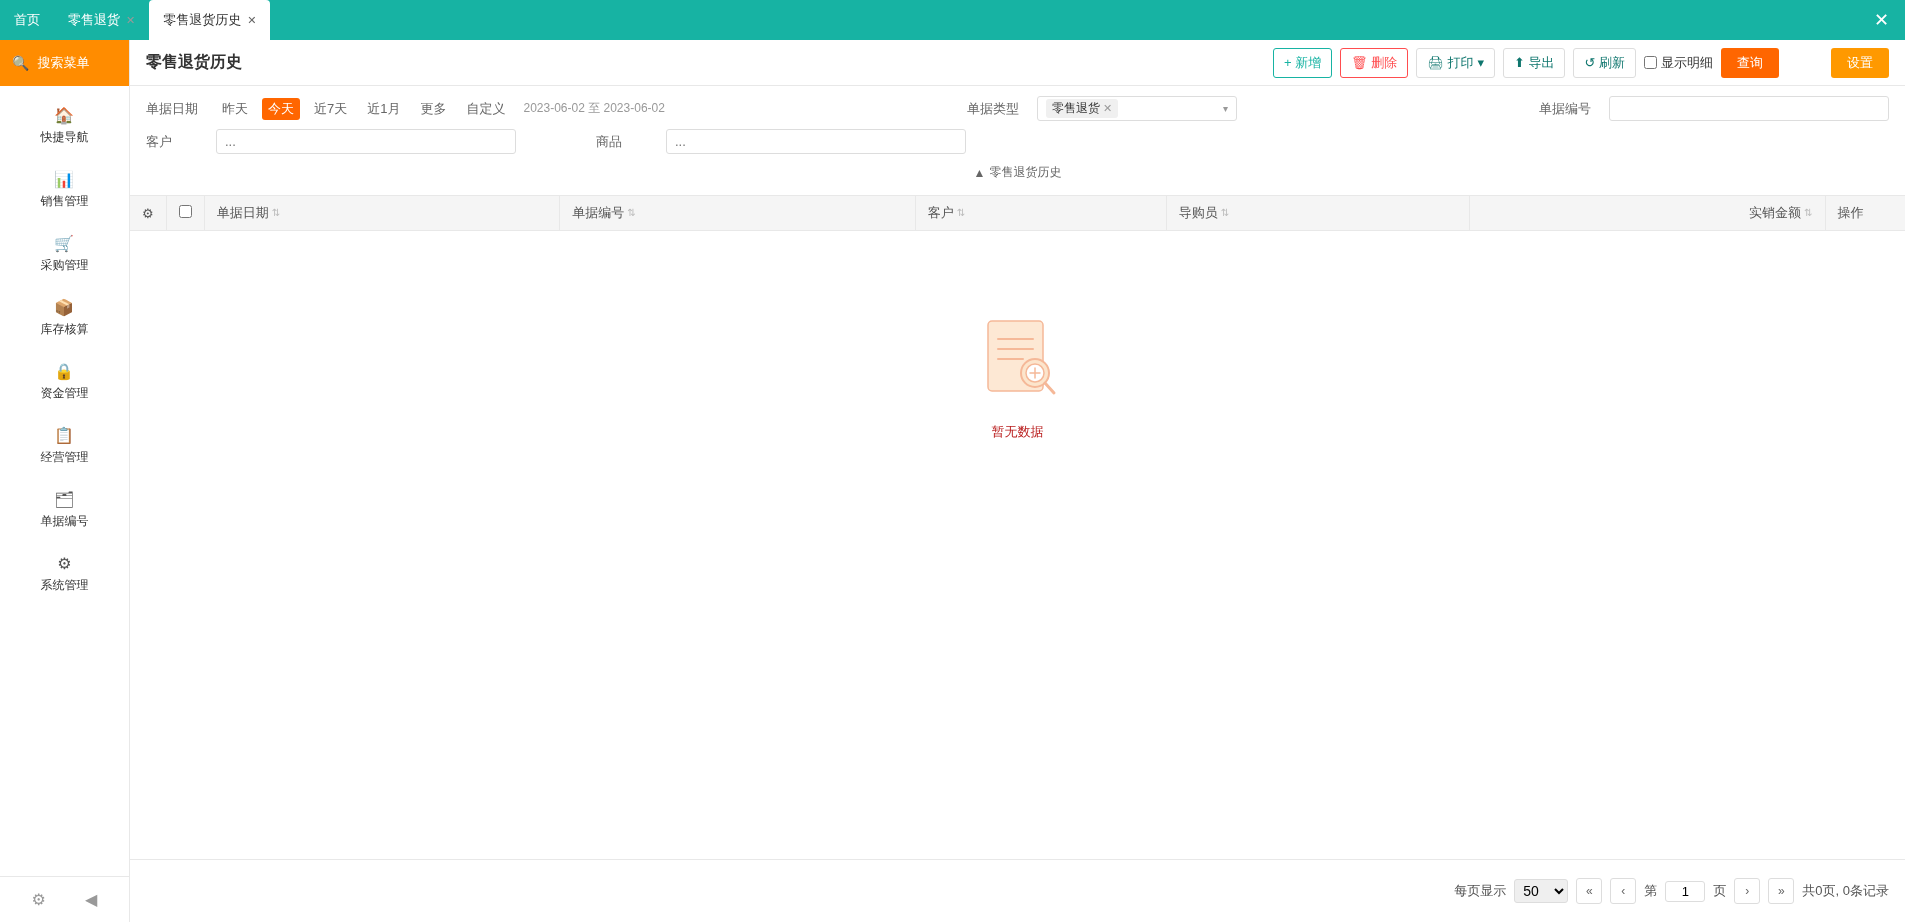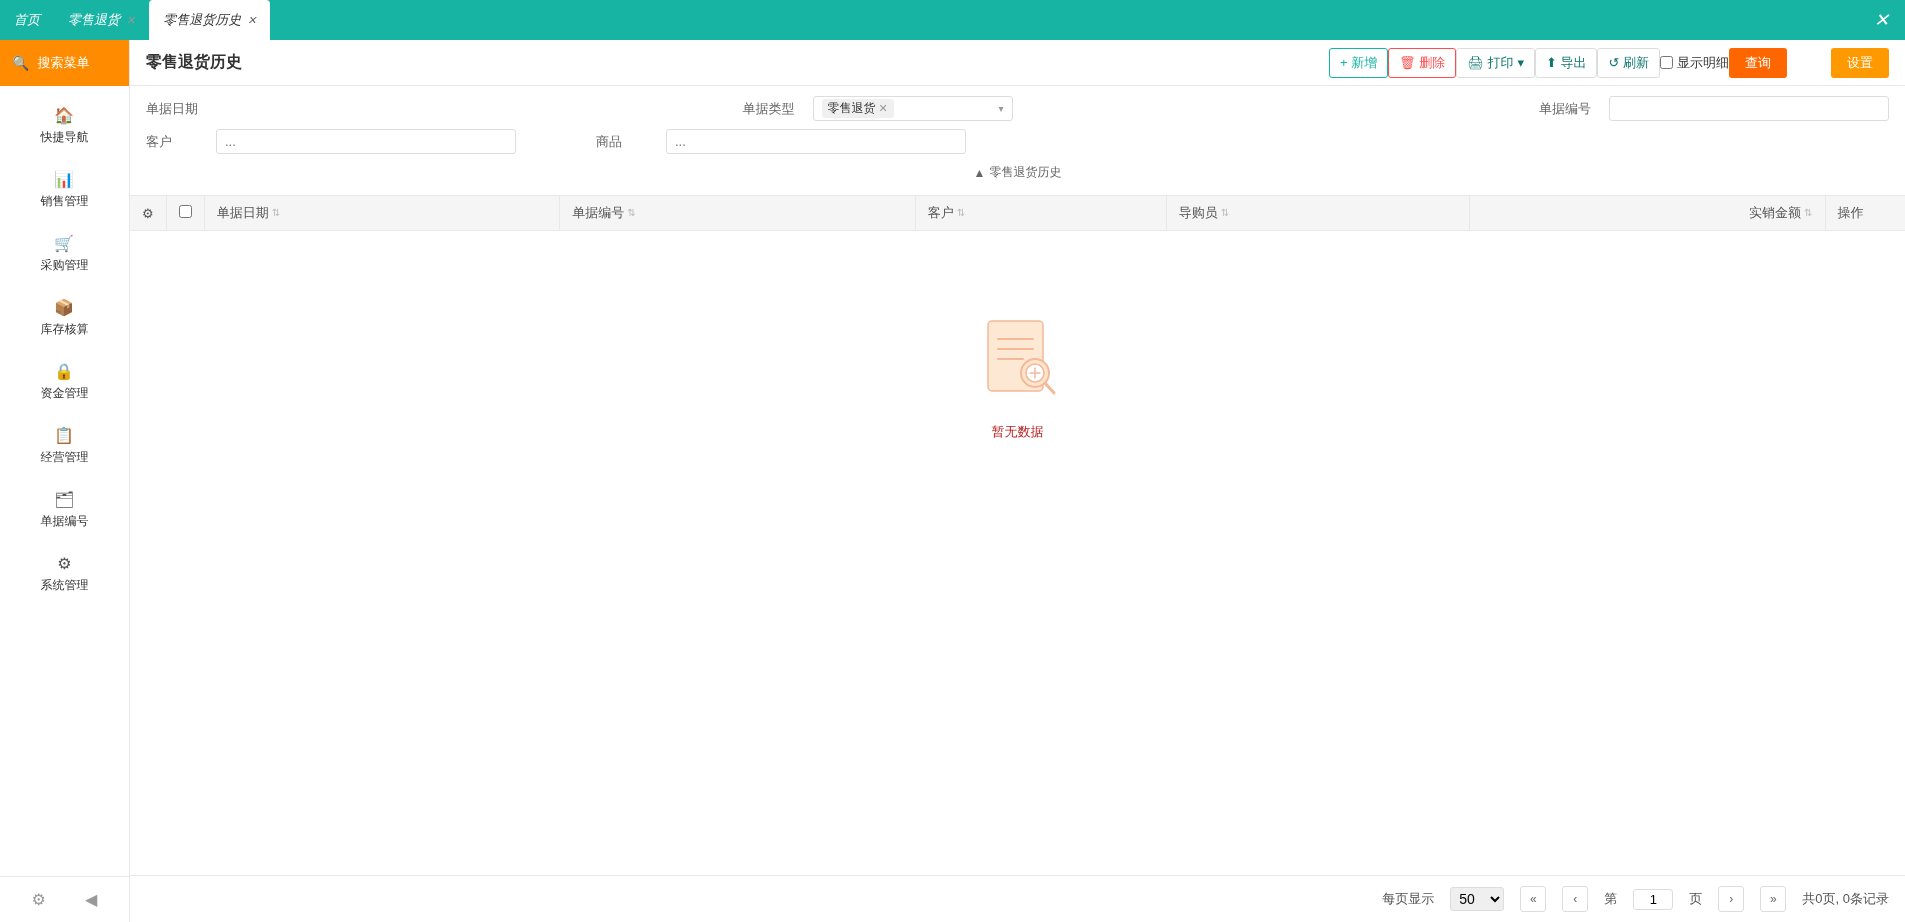--- a/index.html
+++ b/index.html
@@ -13,7 +13,6 @@
       align-items: center;
       padding: 0 0 0 0;
       flex-shrink: 0;
-      font-style: italic;
     }
     .tab-item {
       height: 40px;

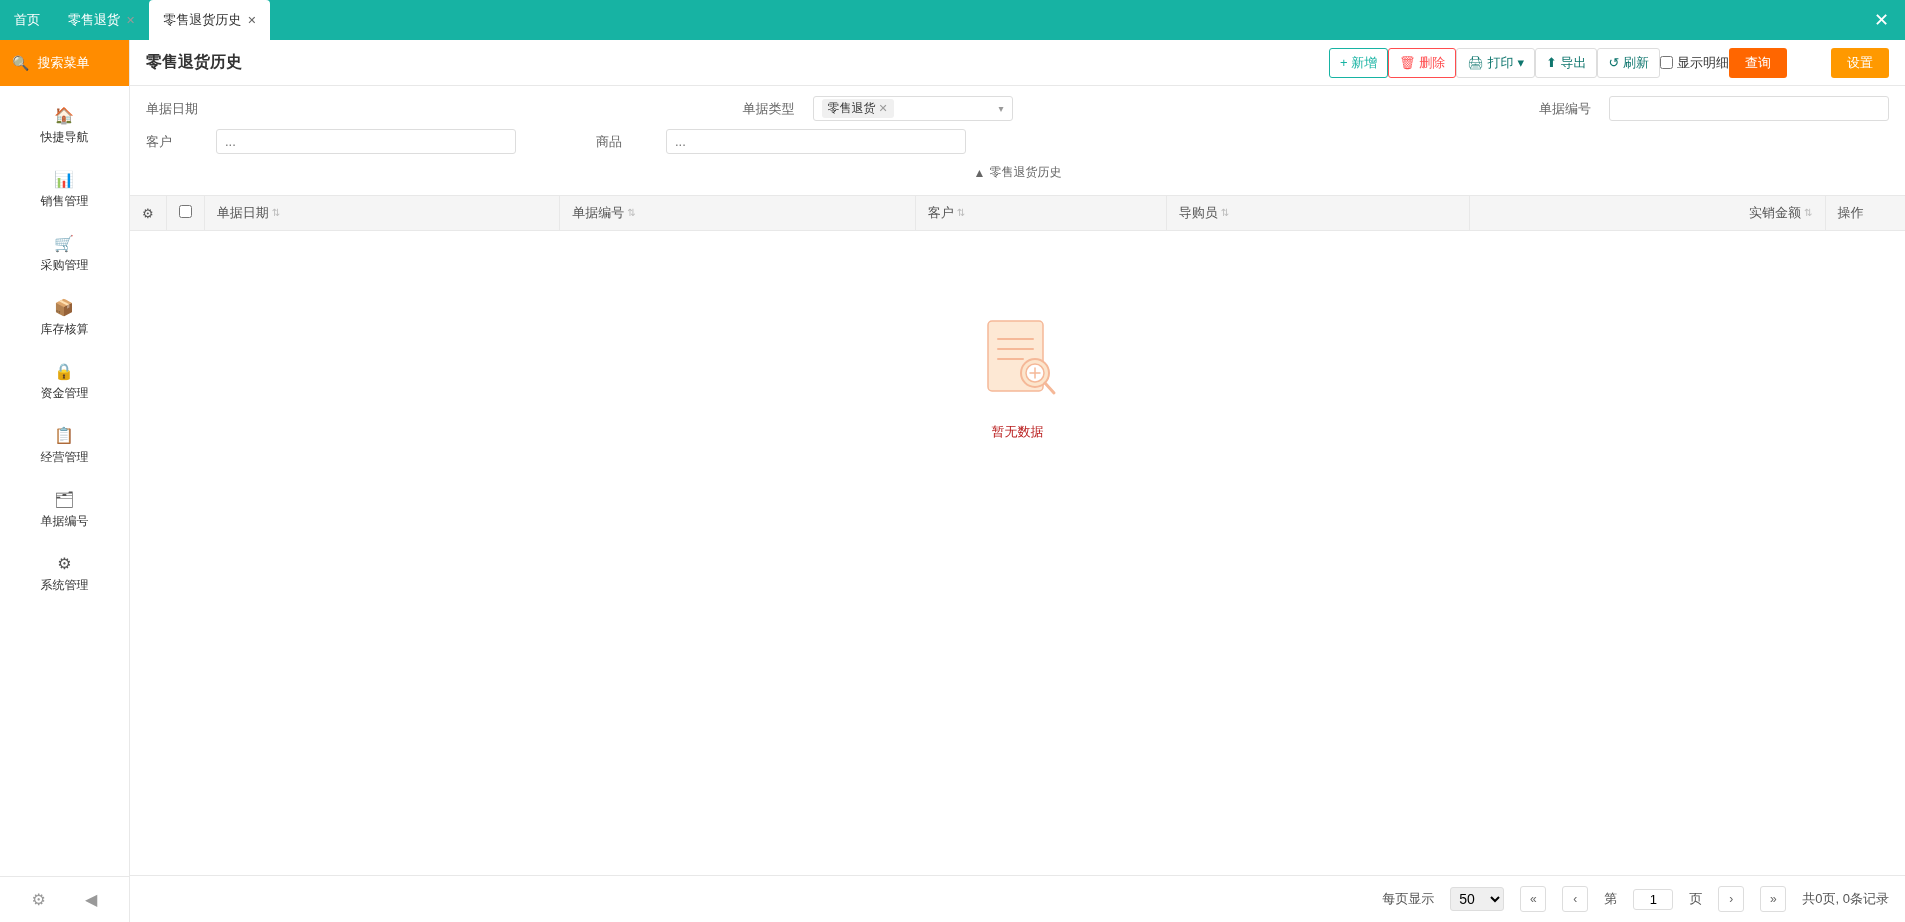--- a/index.html
+++ b/index.html
@@ -120,7 +120,7 @@
       flex-shrink: 0;
     }
     .page-title { font-size: 16px; font-weight: bold; color: #333; }
-    .toolbar { display: flex; align-items: center; gap: 0; }
+    .toolbar { display: flex; align-items: center; gap: 8px; }
     .toolbar-btn {
       display: flex;
       align-items: center;

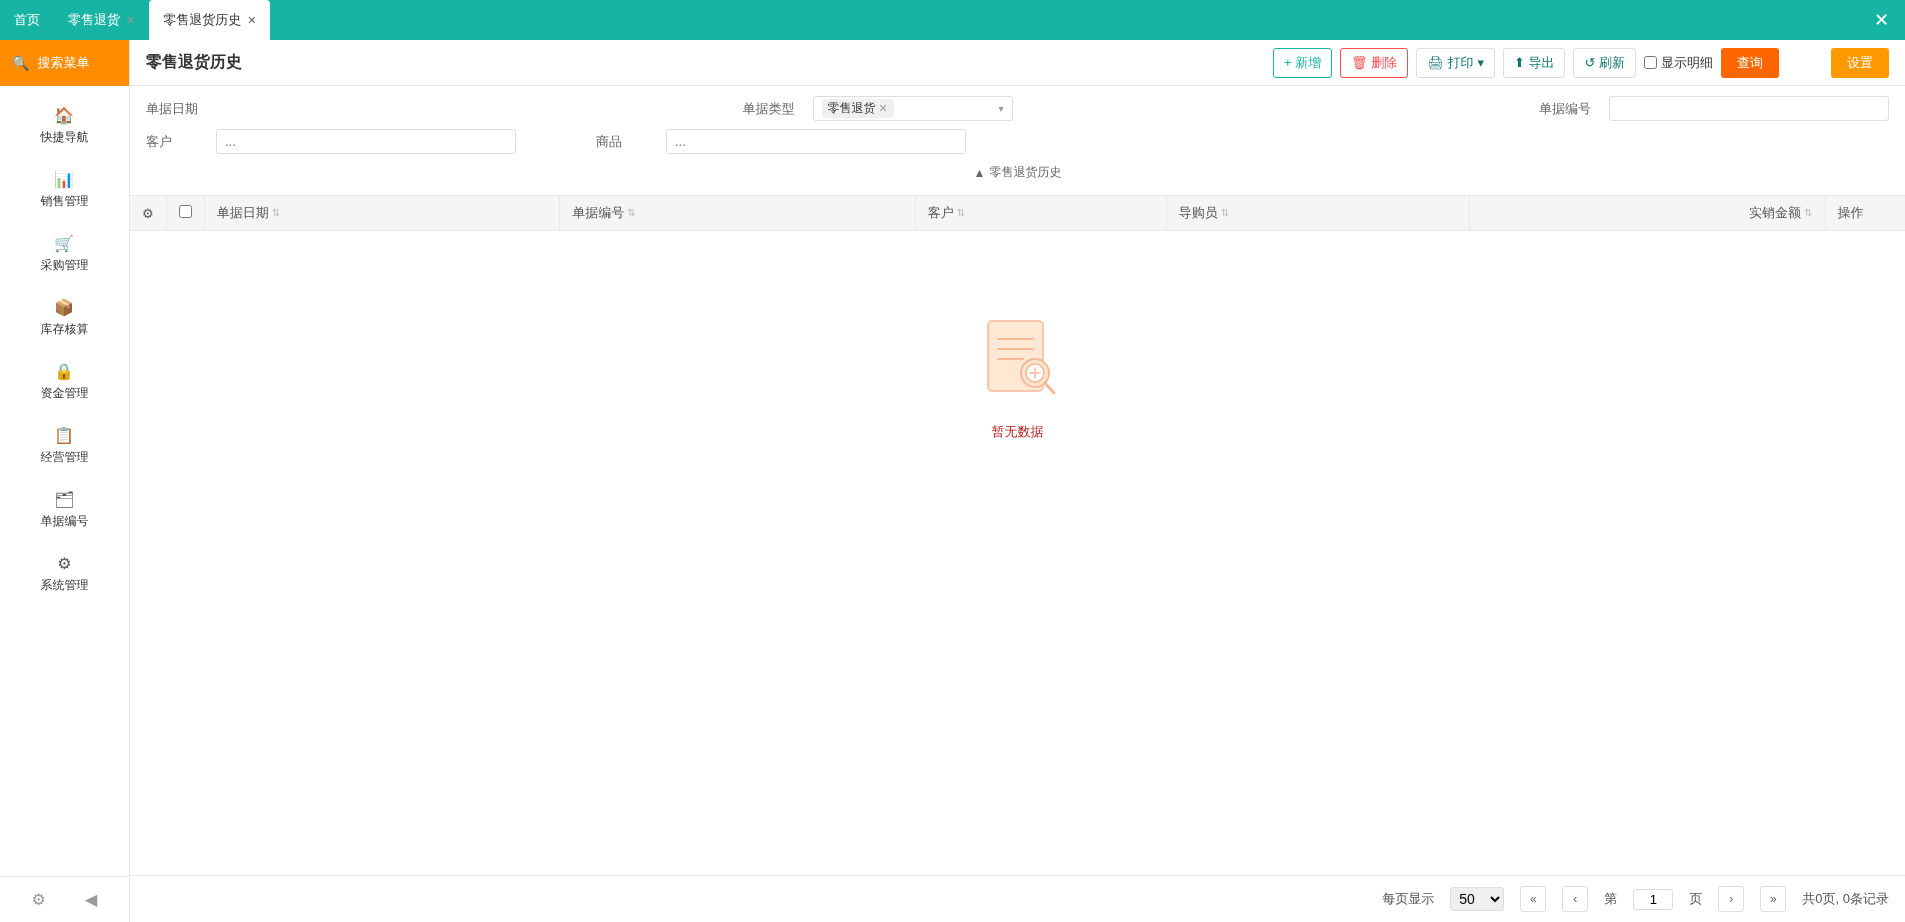--- a/index.html
+++ b/index.html
@@ -421,6 +421,15 @@
 
       <div class="filter-row">
         <span class="filter-label">单据日期</span>
+        <div class="date-filters">
+          <span class="date-filter-btn">昨天</span>
+          <span class="date-filter-btn active">今天</span>
+          <span class="date-filter-btn">近7天</span>
+          <span class="date-filter-btn">近1月</span>
+          <span class="date-filter-btn">更多</span>
+          <span class="date-filter-btn">自定义</span>
+          <span class="date-range">2023-06-02 至 2023-06-02</span>
+        </div>
         <span style="flex:1"></span>
         <span class="filter-label" style="min-width:70px">单据类型</span>
         <div class="filter-select-wrapper" style="min-width:200px">

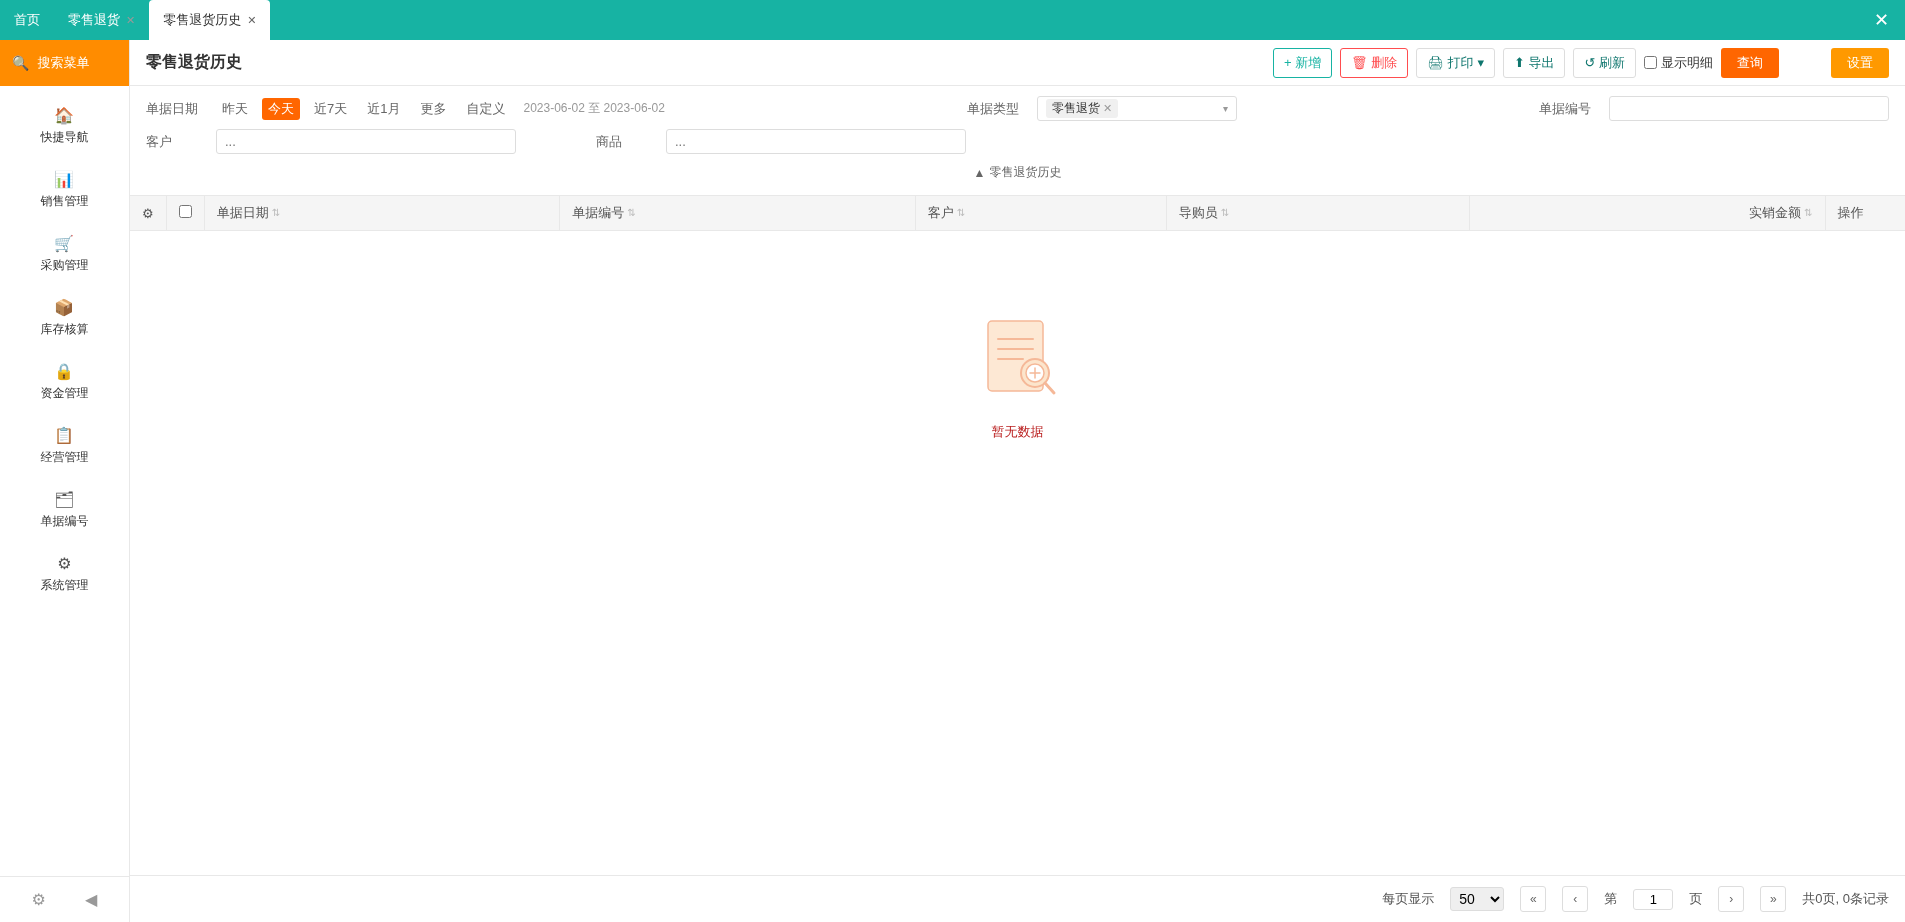--- a/index.html
+++ b/index.html
@@ -286,14 +286,14 @@
 
     
     .pagination-bar {
-      height: 47px;
+      height: 63px;
       background: #fff;
       border-top: 1px solid #e8e8e8;
       display: flex;
       align-items: center;
       justify-content: flex-end;
       padding: 0 16px;
-      gap: 16px;
+      gap: 8px;
       font-size: 13px;
       color: #555;
       flex-shrink: 0;

